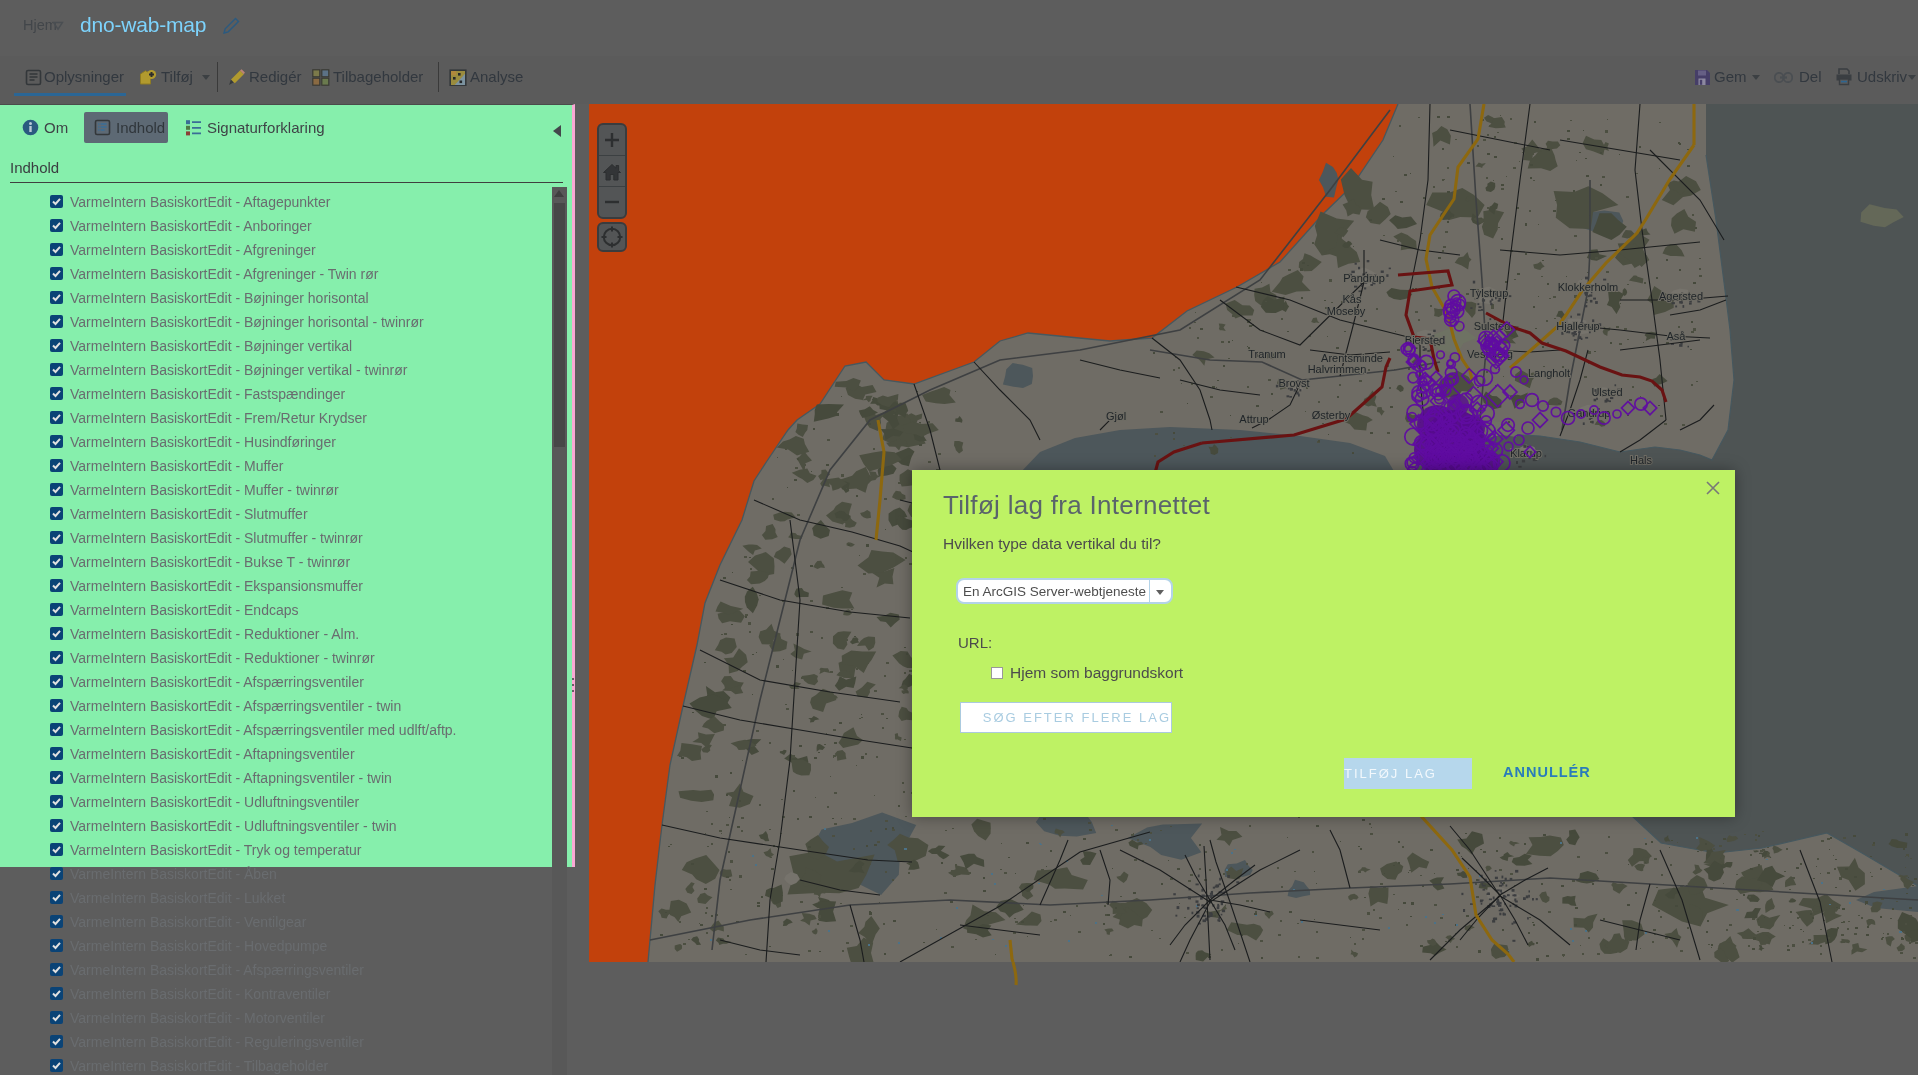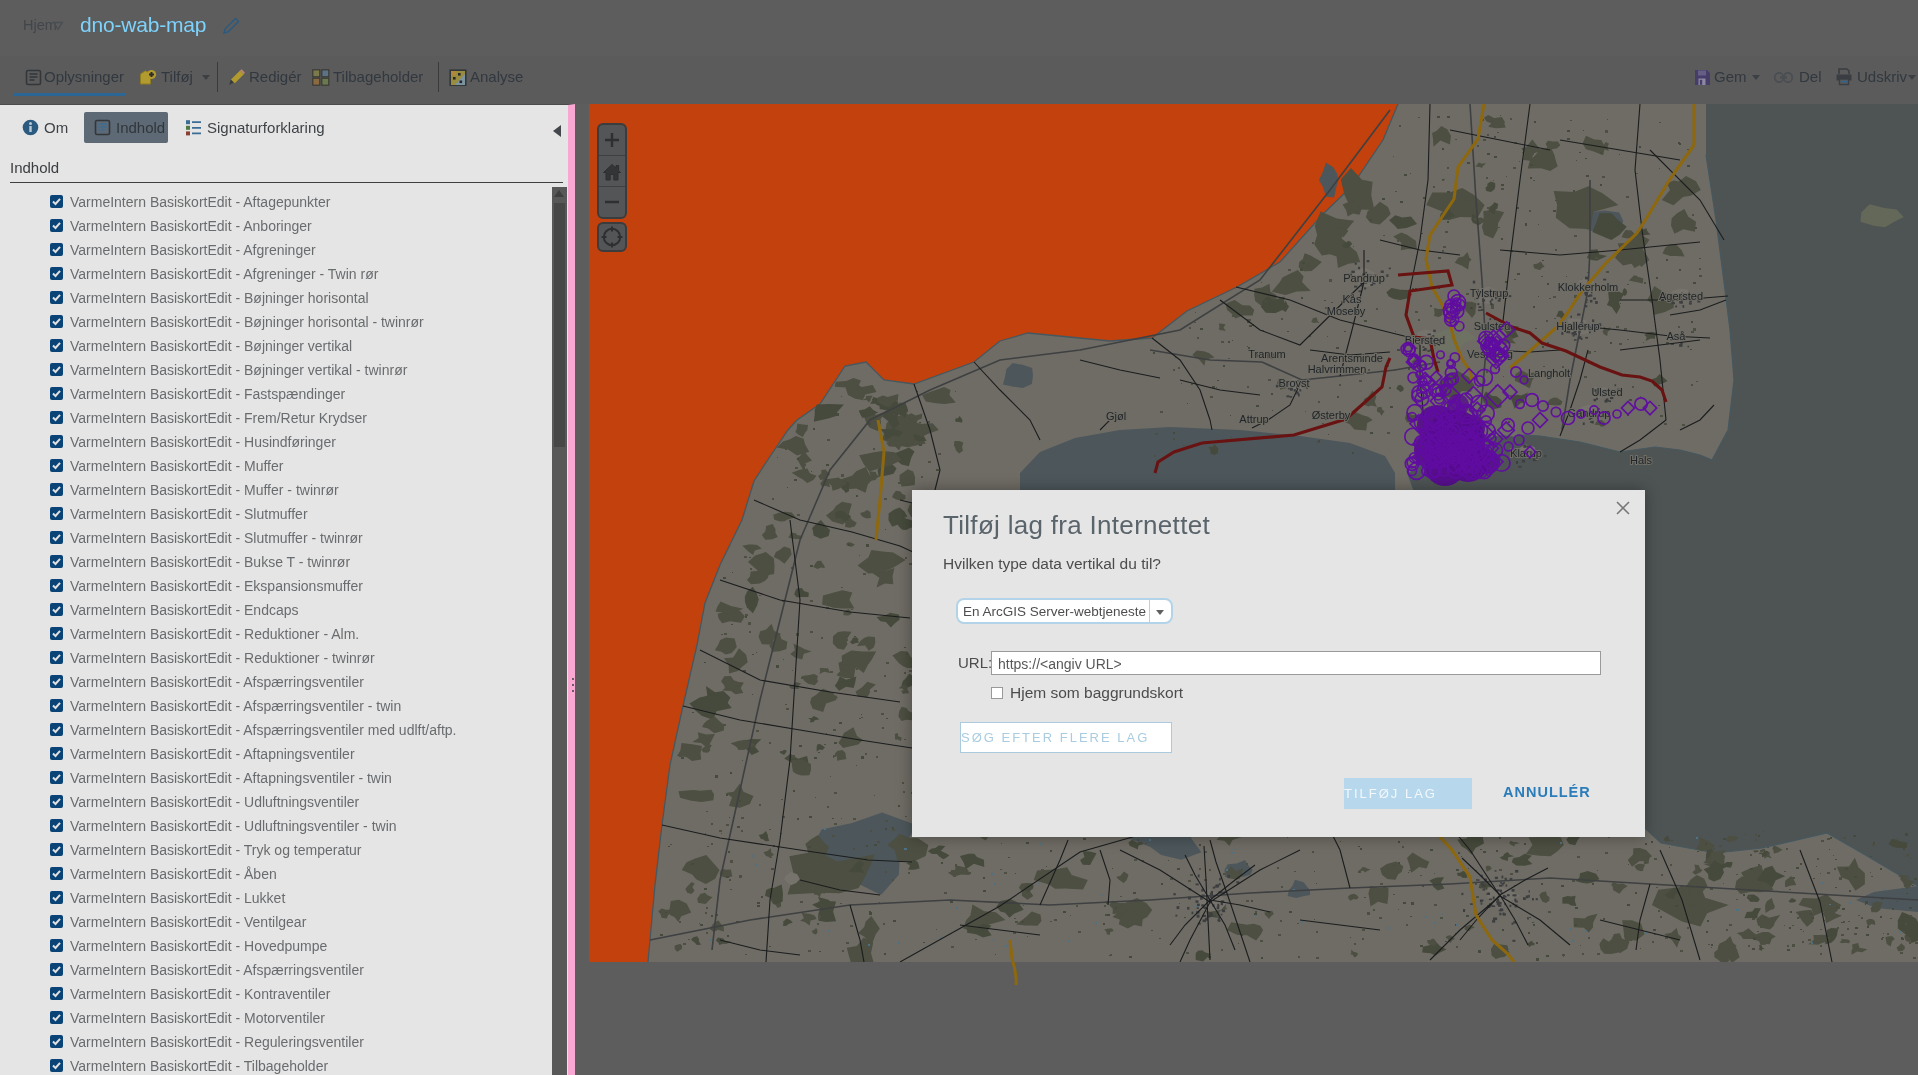--- a/index.html
+++ b/index.html
@@ -10,7 +10,7 @@
 .titem{position:absolute;top:68px;font-size:15px;color:#32383f;white-space:nowrap}
 .tsep{position:absolute;top:62px;width:1px;height:30px;background:#3a3a3a}
 .underln{position:absolute;left:14px;top:93px;width:112px;height:3px;background:#2b6695}
-.panel{position:absolute;left:0;top:104px;width:575px;height:971px;background:#e5e5e5;border-right:7px solid #f9a8d4;border-top:1px solid #4b4b4b}
+.panel{position:absolute;left:0;top:104px;width:575px;height:763px;background:#86efac;border-right:3px solid #f9a8d4;border-top:1px solid #4b4b4b}
 .ptab{position:absolute;top:14px;font-size:15px;color:#3f4347}
 .indbox{position:absolute;left:84px;top:7px;width:84px;height:31px;background:#5d6974;border-radius:2px}
 .seclbl{position:absolute;left:10px;top:54px;font-size:15px;color:#3a3e41}

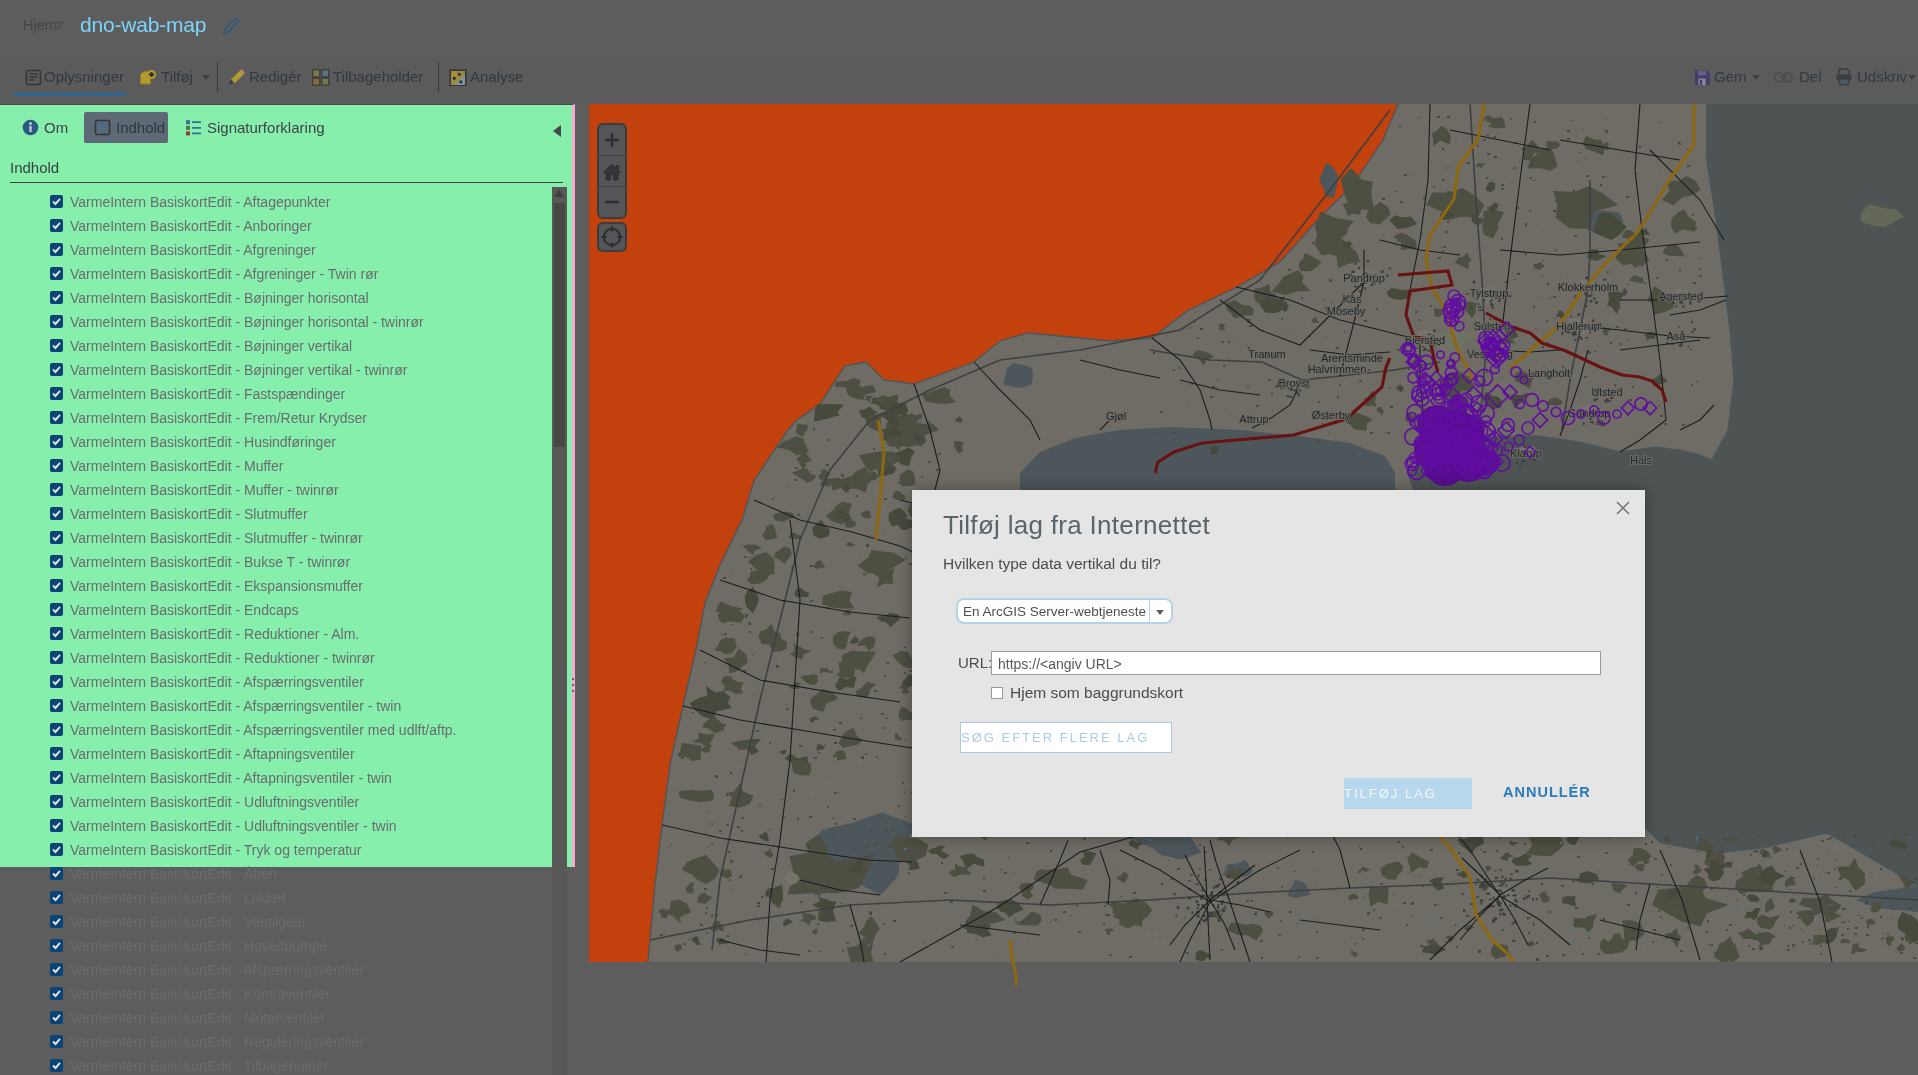--- a/index.html
+++ b/index.html
@@ -30,7 +30,7 @@
 .zbtn{position:relative;width:26px;height:30px;color:#2c3133}
 .zdiv{height:1px;background:#3c4042;margin:0}
 .locbox{position:absolute;left:8px;top:118px;width:30px;height:30px;background:#535556;border:2px solid #3a3c3e;border-radius:6px}
-.modal{position:absolute;left:912px;top:490px;width:733px;height:347px;background:#e5e5e5;box-shadow:0 0 14px rgba(0,0,0,0.35)}
+.modal{position:absolute;left:912px;top:470px;width:823px;height:347px;background:#bef264;box-shadow:0 0 14px rgba(0,0,0,0.35)}
 .mttl{position:absolute;left:31px;top:20px;font-size:26px;font-weight:400;color:#5a646b;letter-spacing:.3px}
 .mx{position:absolute;right:13px;top:8px;font-size:22px;color:#777;font-weight:400}
 .mq{position:absolute;left:31px;top:65px;font-size:15.5px;color:#4c4c4c}

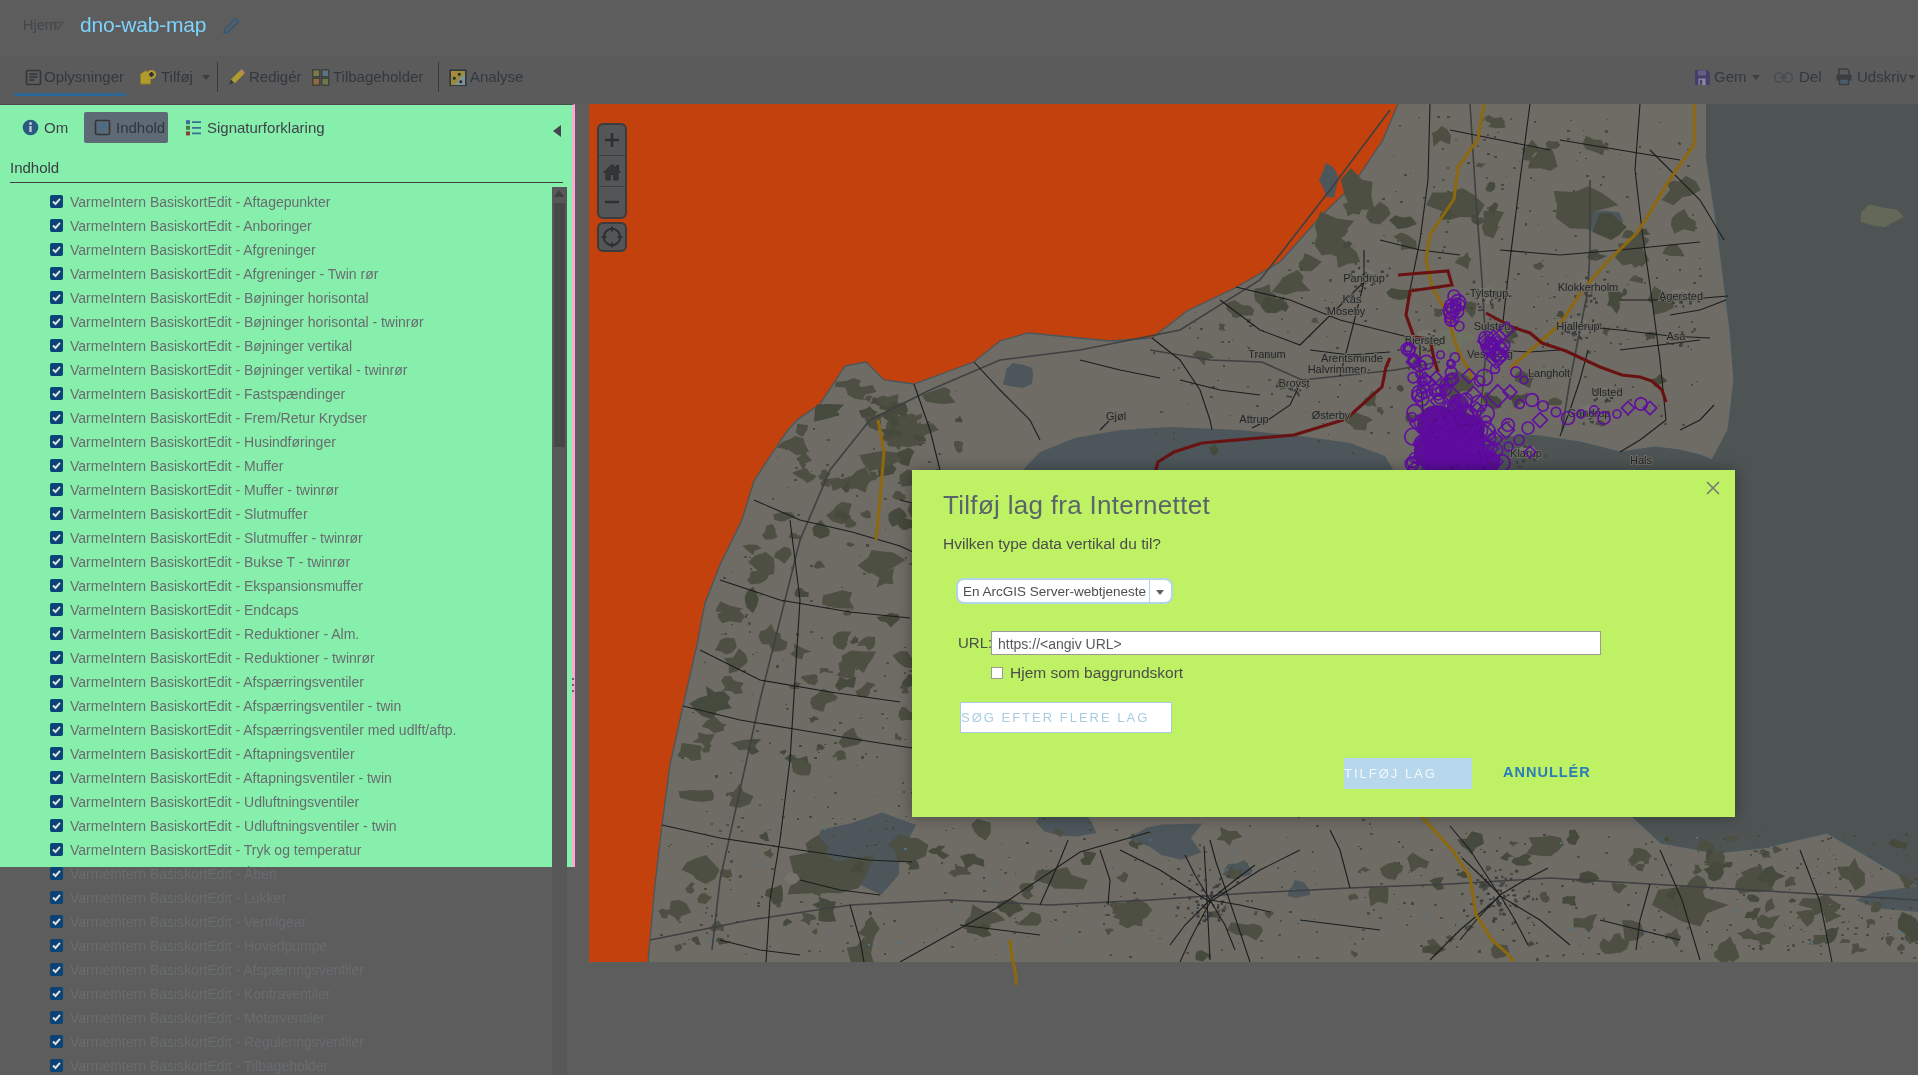--- a/index.html
+++ b/index.html
@@ -2616,9 +2616,6 @@
       <span class="mselar"></span>
     </div>
  <div class="murl">URL:</div>
- <div class="minput">
-      <span>https://&lt;angiv URL&gt;</span>
-    </div>
  <div class="mcb"></div>
     <div class="mcbl">Hjem som baggrundskort</div>
  <div class="msog">SØG EFTER FLERE LAG</div>

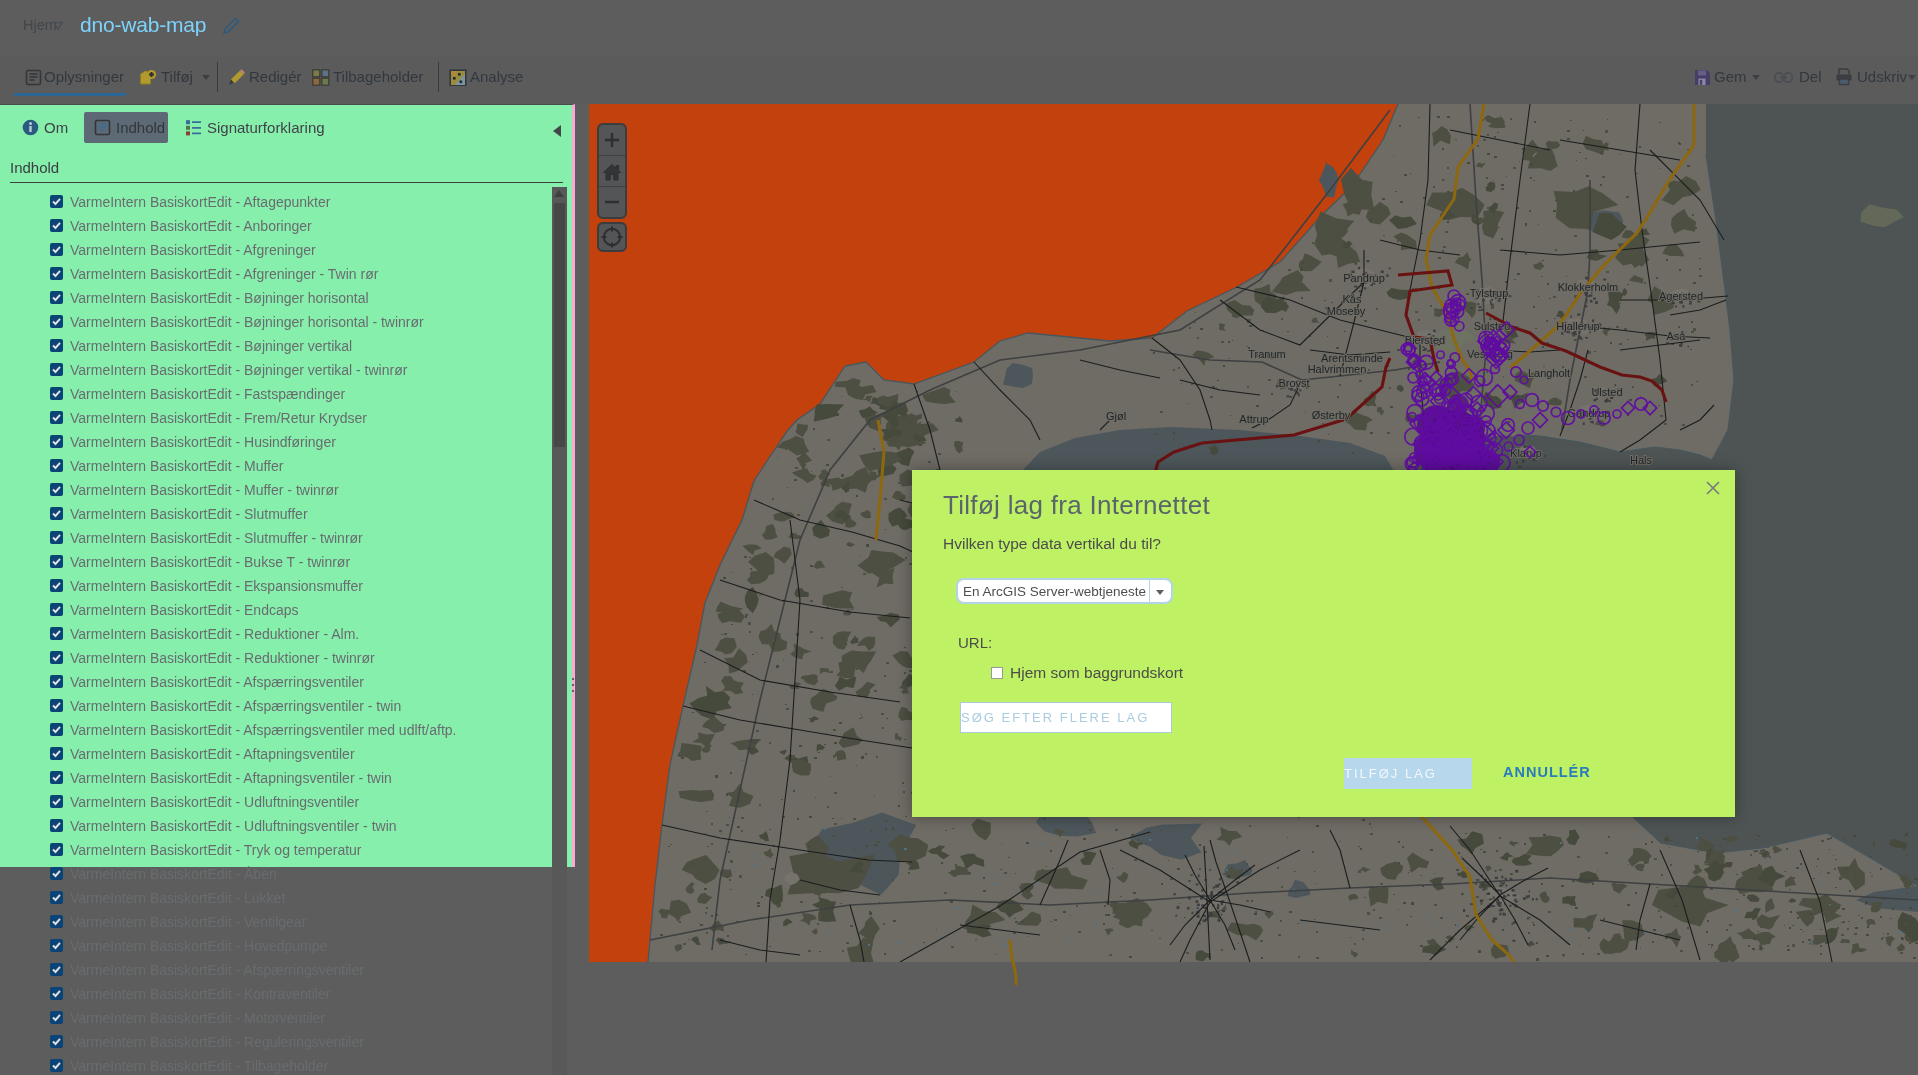--- a/index.html
+++ b/index.html
@@ -43,7 +43,7 @@
 .minput span{position:absolute;left:6px;top:4px;font-size:14px;color:#585858}
 .mcb{position:absolute;left:79px;top:197px;width:12px;height:12px;border:1px solid #999;background:#fff}
 .mcbl{position:absolute;left:98px;top:194px;font-size:15.5px;color:#4c4c4c}
-.msog{position:absolute;left:48px;top:232px;width:212px;height:31px;border:1px solid #abcade;background:#fff;color:#a9cce1;font-size:13px;letter-spacing:2px;text-align:left;line-height:30px}
+.msog{position:absolute;left:48px;top:232px;width:212px;height:31px;border:1px solid #abcade;background:#fff;color:#a9cce1;font-size:13px;letter-spacing:2px;text-align:right;line-height:30px}
 .mtilf{position:absolute;left:432px;top:288px;width:128px;height:31px;background:#b6d7ec;color:#f2f8fc;font-size:13px;letter-spacing:2px;text-align:left;line-height:31px}
 .mann{position:absolute;left:591px;top:294px;font-size:14.5px;letter-spacing:1px;color:#2a7cba;font-weight:bold}
 </style></head><body>

